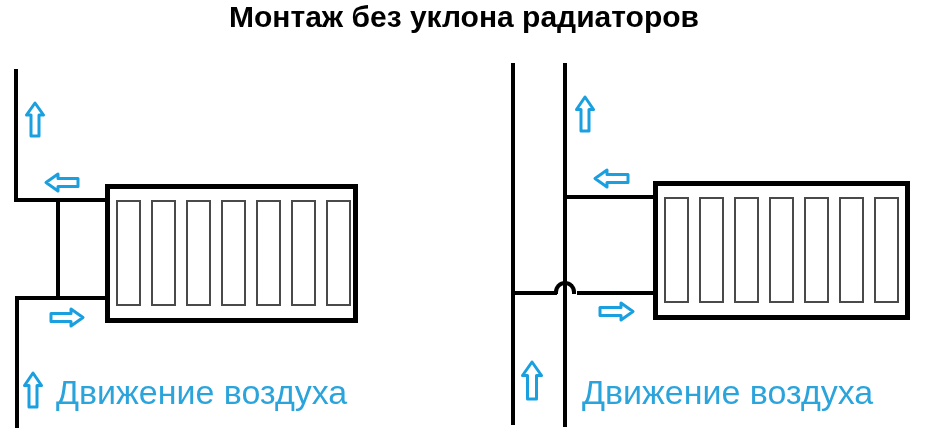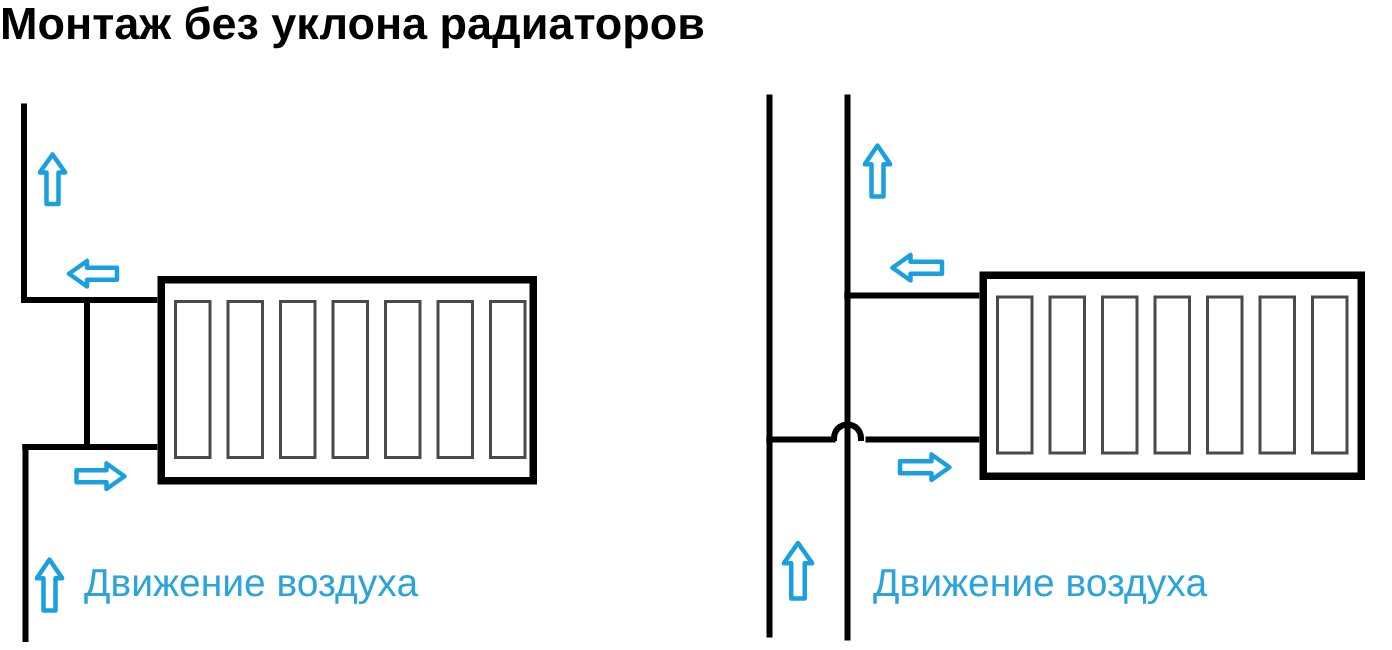--- a/index.html
+++ b/index.html
@@ -15,7 +15,7 @@
     font-family:"Liberation Sans","DejaVu Sans",sans-serif;overflow:hidden;
   }
   .title{
-    position:absolute;left:0;top:0;width:100%;
+    position:absolute;left:0;top:0;width:100%;text-align:center;
     font-size:30px;font-weight:bold;color:#000;letter-spacing:0px;margin:0;
   }
   .pipe{position:absolute;background:var(--pipe);}

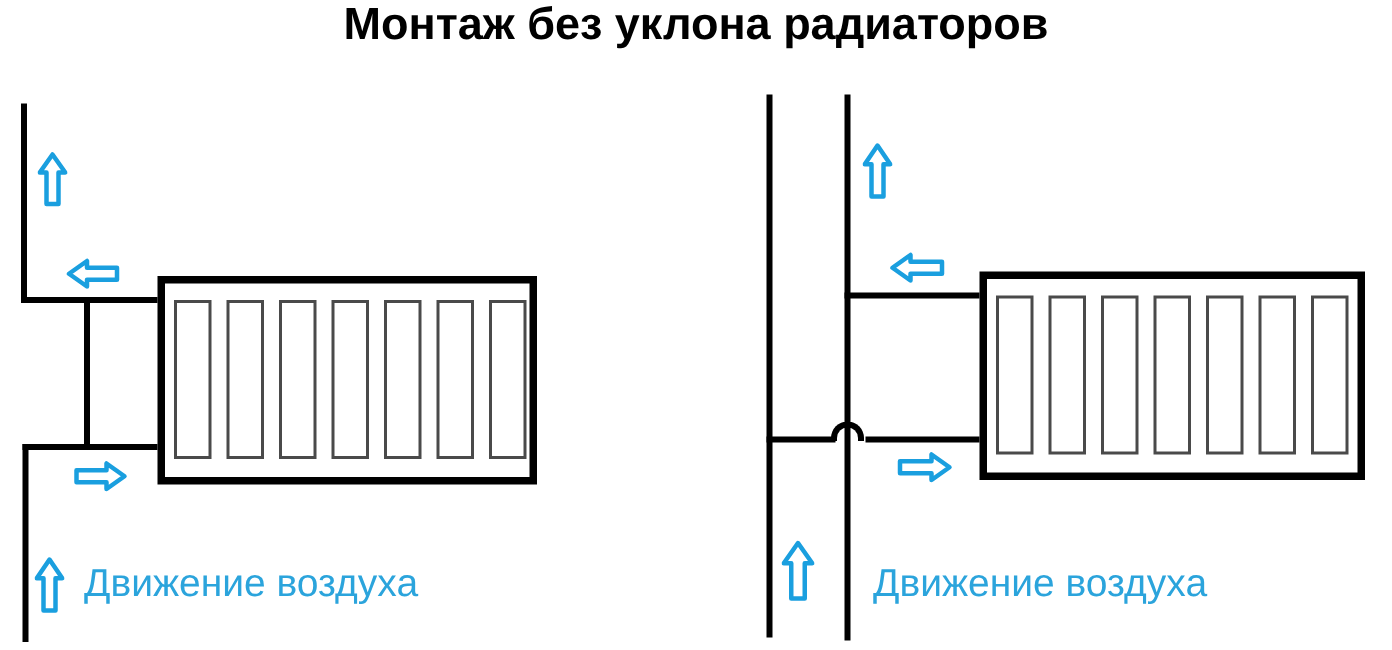--- a/index.html
+++ b/index.html
@@ -36,7 +36,7 @@
   .arrow-svg{position:absolute;display:block;}
   .arrow-shape{fill:#fff;stroke:var(--arrow);stroke-width:3;stroke-linejoin:round;}
   .air-label{
-    position:absolute;font-size:26px;color:var(--label);white-space:nowrap;
+    position:absolute;font-size:34px;color:var(--label);white-space:nowrap;
   }
 </style>
 </head>

